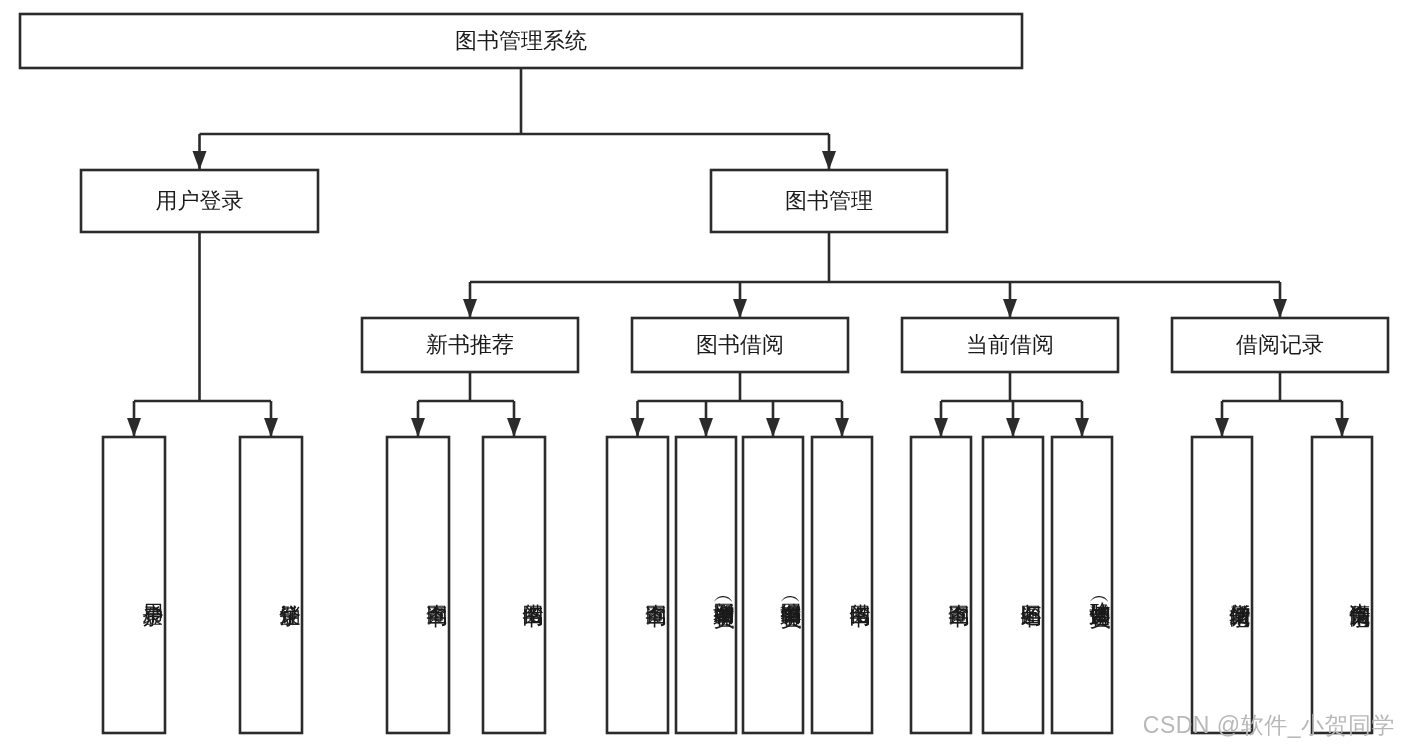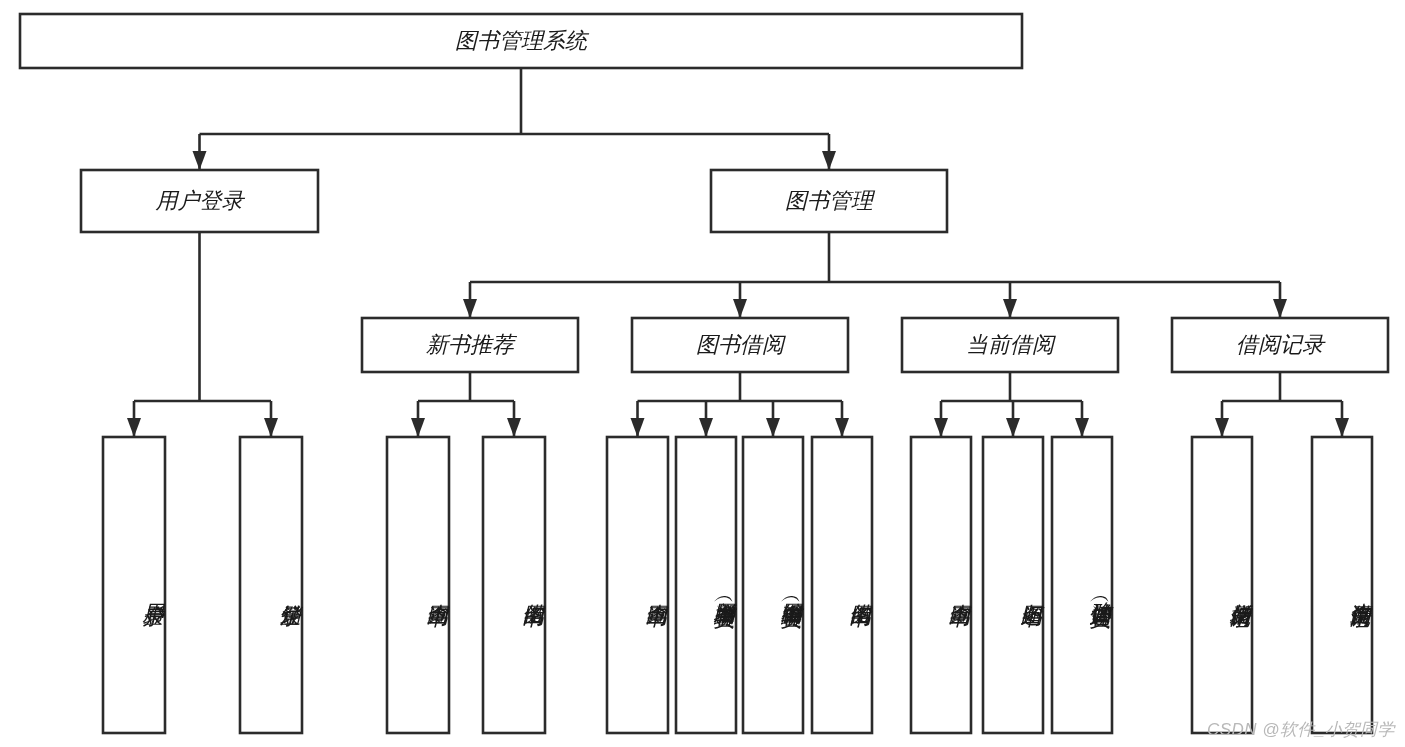--- a/index.html
+++ b/index.html
@@ -18,7 +18,6 @@
     width: 1405px;
     height: 747px;
     background: #ffffff;
-    font-style: italic;
   }
   svg#tree-svg {
     position: absolute;

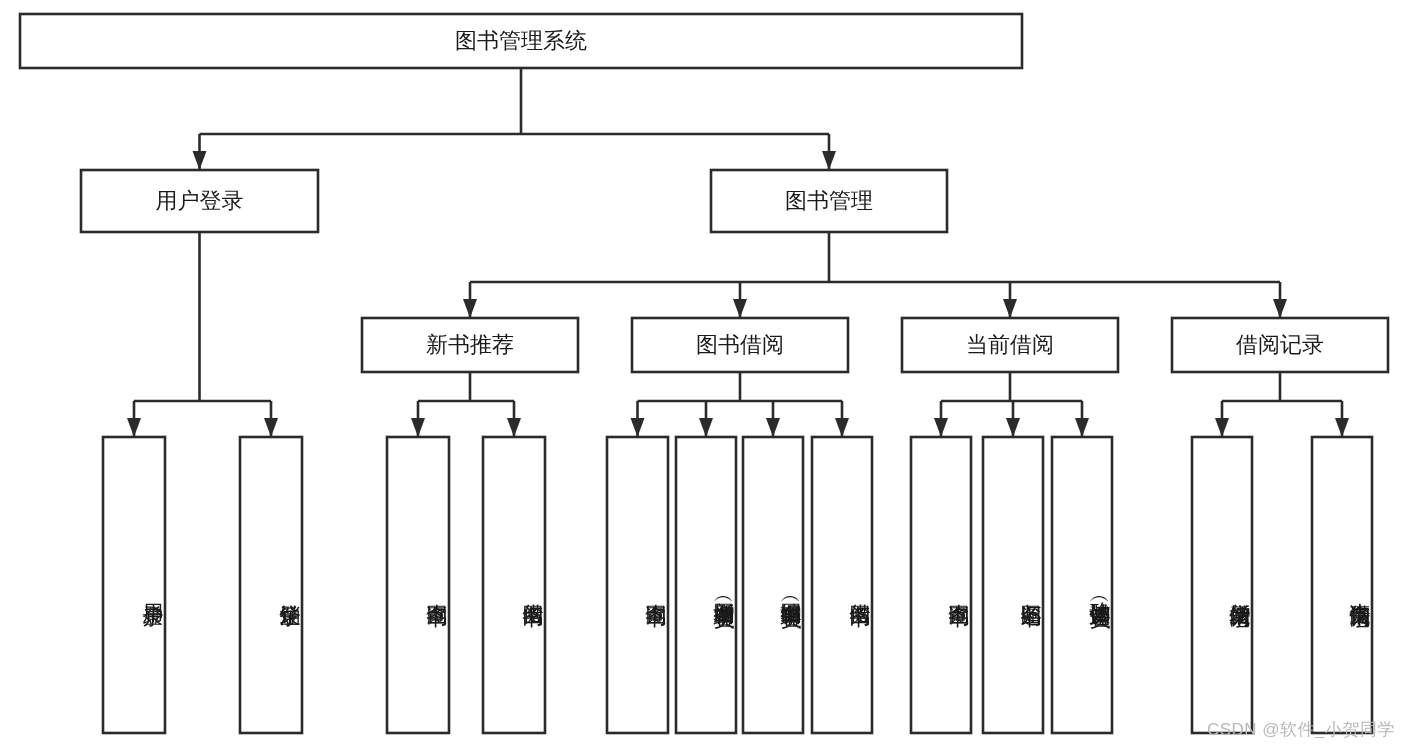--- a/index.html
+++ b/index.html
@@ -69,7 +69,7 @@
     right: 10px;
     bottom: 6px;
     font-family: "Liberation Sans", "DejaVu Sans", sans-serif;
-    font-size: 17px;
+    font-size: 23px;
     color: #b8b8b8;
     letter-spacing: 0.5px;
     user-select: none;

